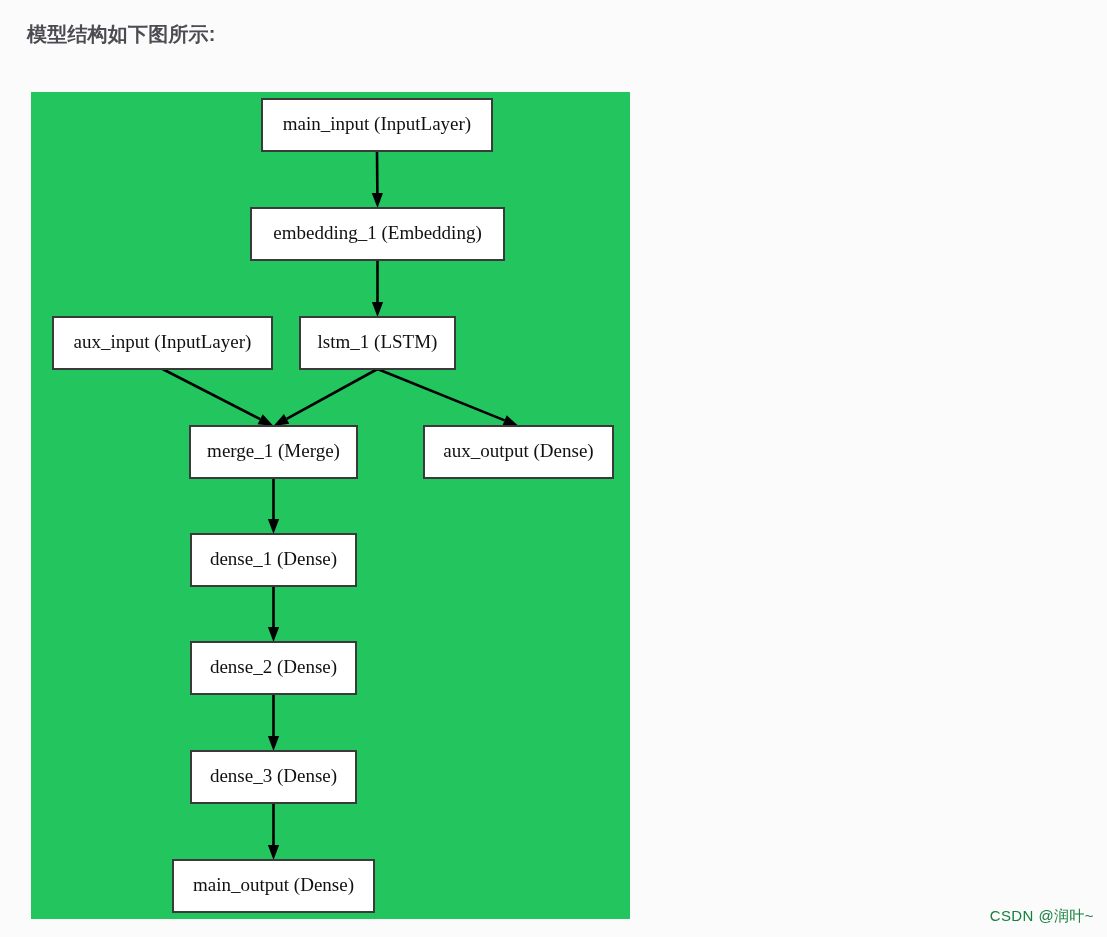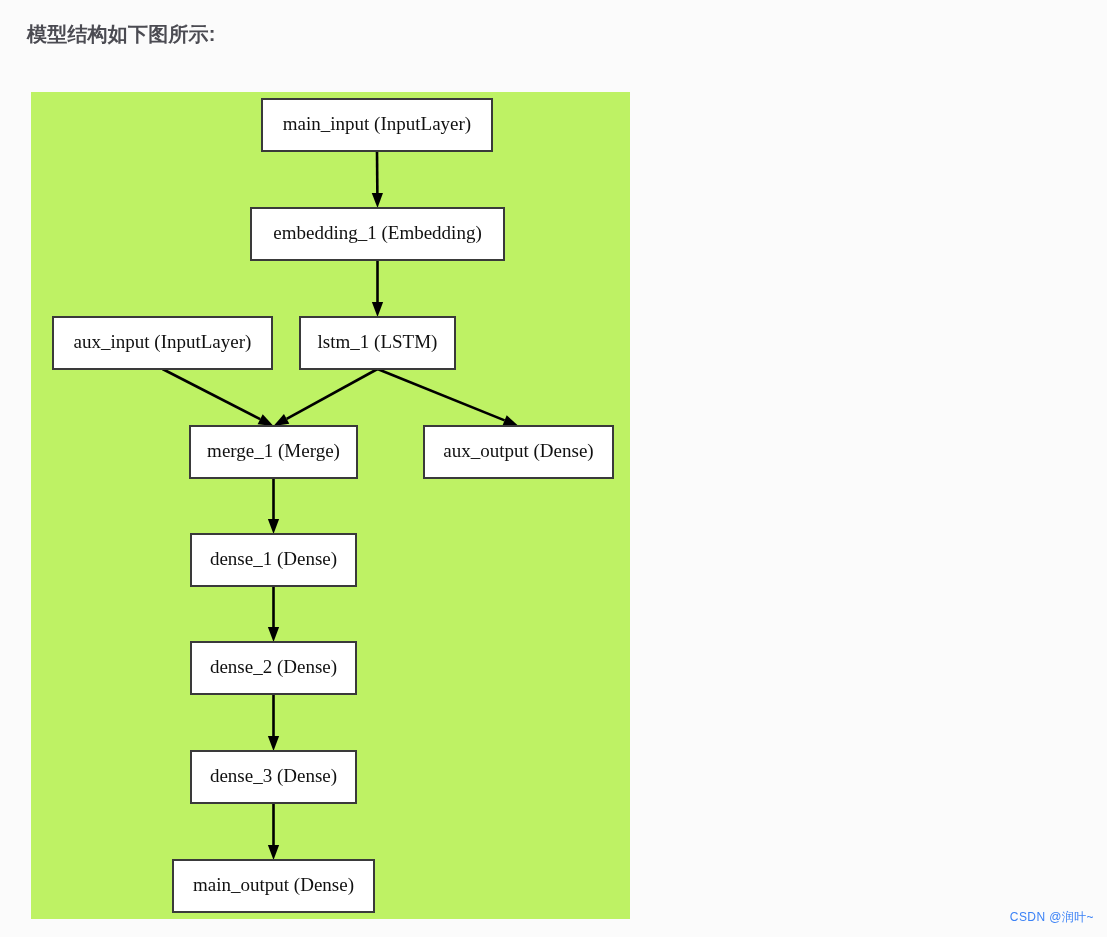--- a/index.html
+++ b/index.html
@@ -35,7 +35,7 @@
     top: 92px;
     width: 599px;
     height: 827px;
-    background: #bef264;
+    background: #22c55e;
   }
 
   #diagram-svg {

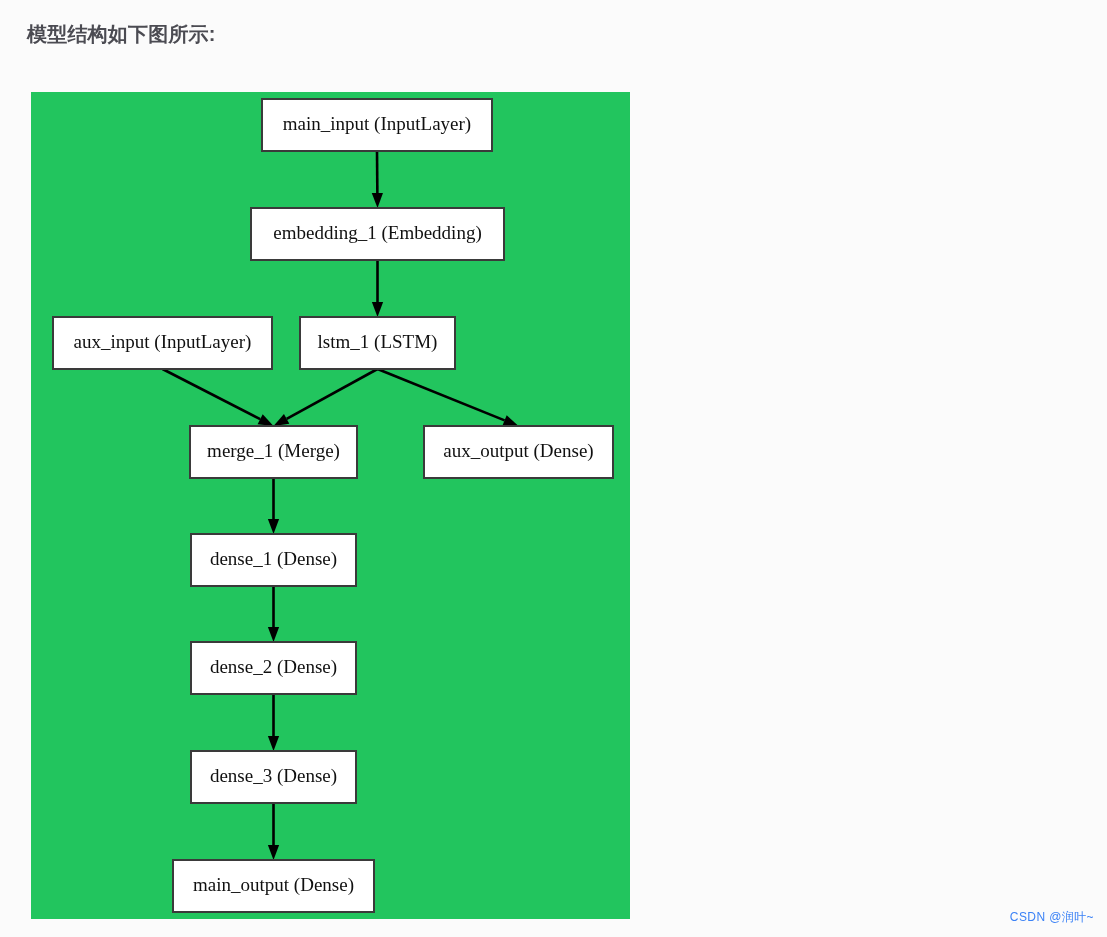--- a/index.html
+++ b/index.html
@@ -72,8 +72,8 @@
     position: absolute;
     right: 13px;
     bottom: 11px;
-    font-size: 12px;
-    color: #3b82f6;
+    font-size: 15px;
+    color: #15803d;
     font-family: "Liberation Sans", sans-serif;
     white-space: nowrap;
     letter-spacing: 0.4px;

